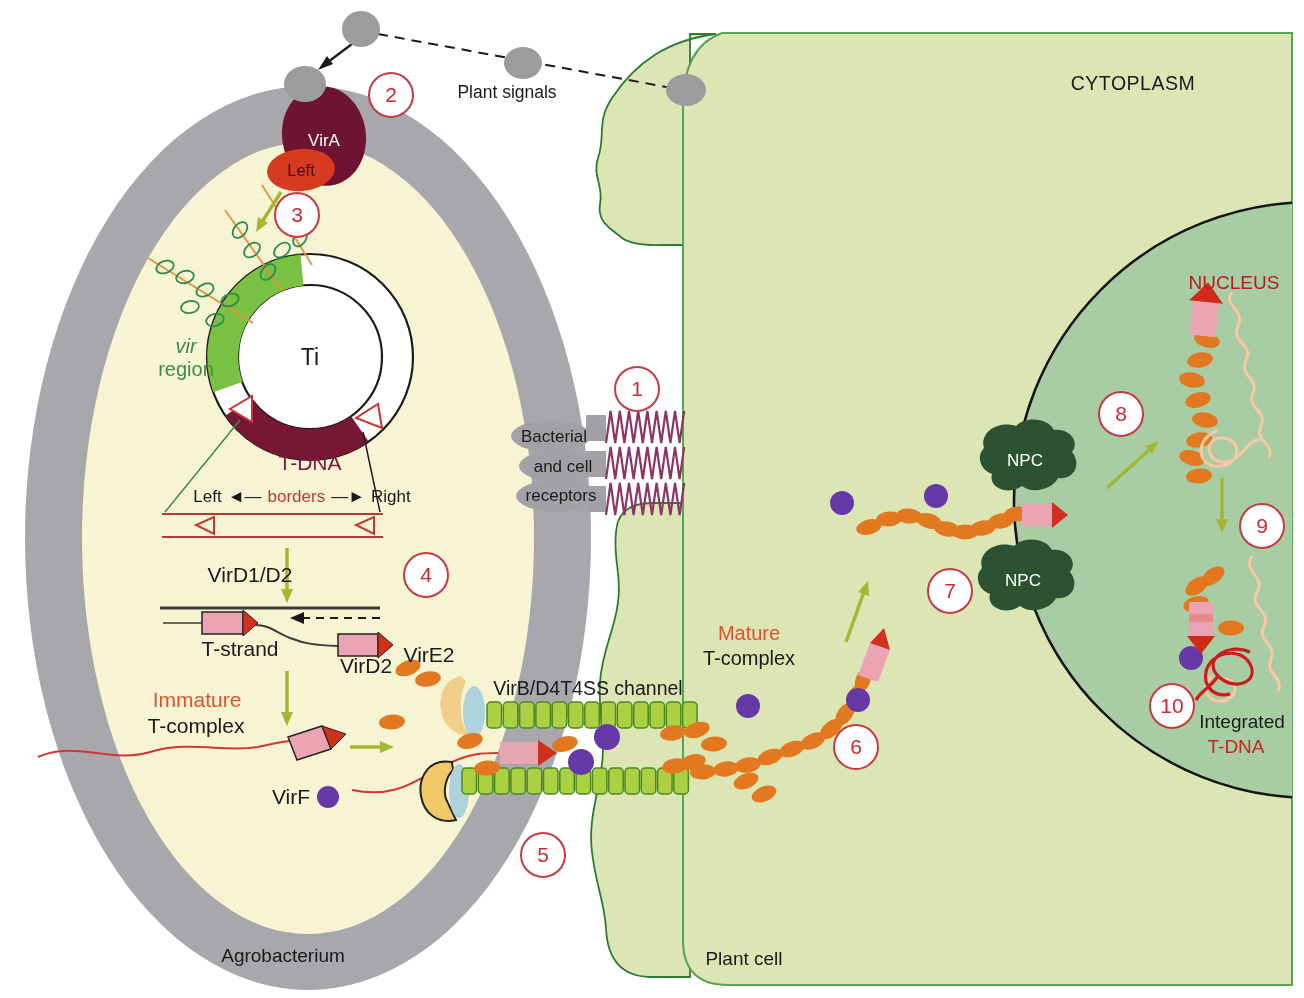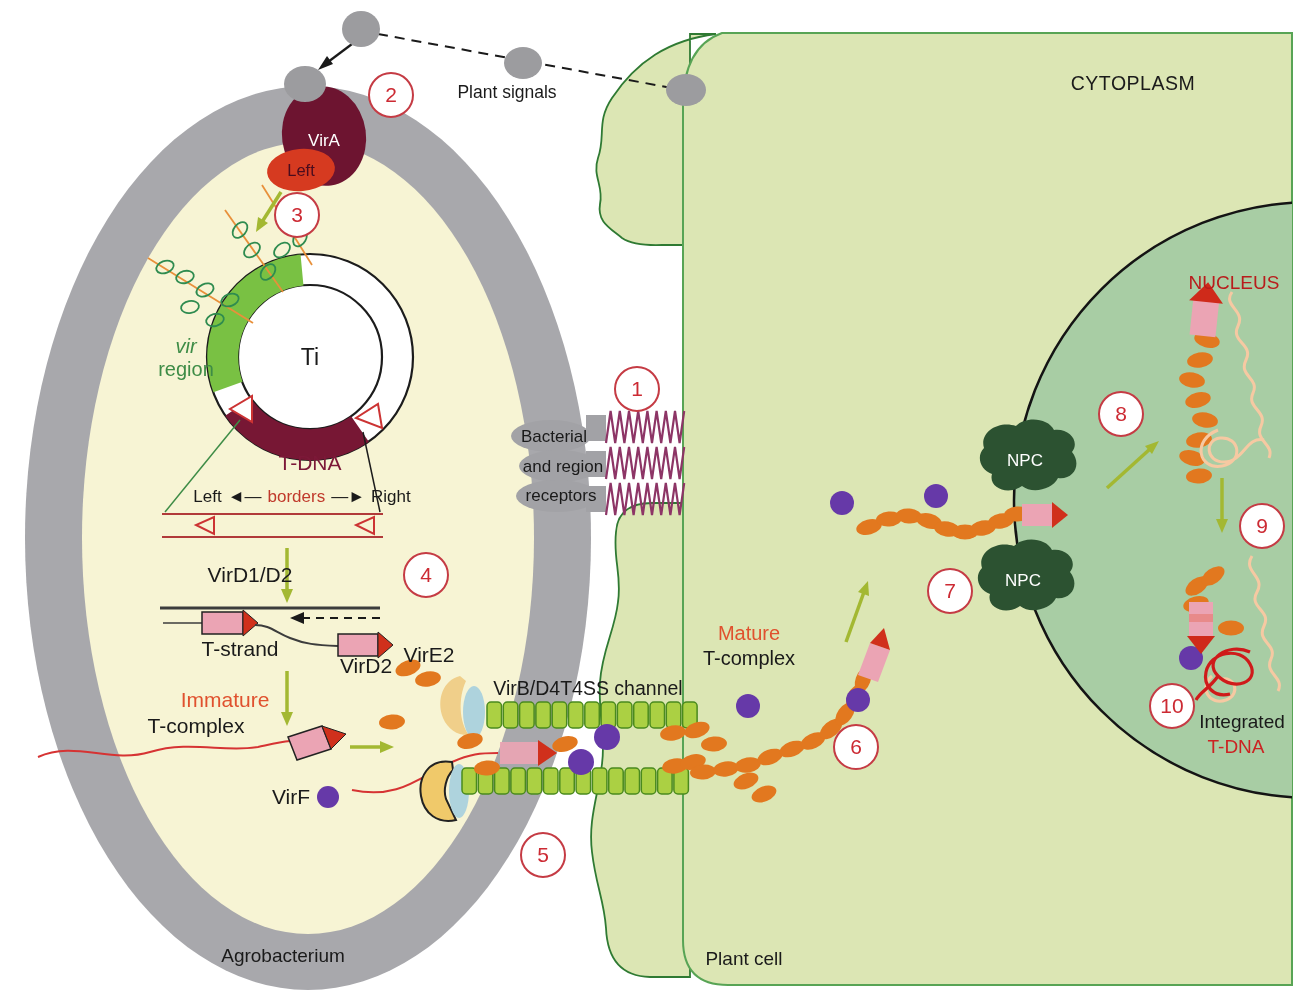--- a/index.html
+++ b/index.html
@@ -295,7 +295,7 @@
 <div class="lbl" style="left:291px;top:797px;font-size:21px;">VirF</div>
 <div class="lbl" style="left:588px;top:688px;font-size:19.5px;">VirB/D4T4SS channel</div>
 <div class="lbl" style="left:554px;top:437px;font-size:17px;">Bacterial</div>
-<div class="lbl" style="left:563px;top:467px;font-size:17px;">and region</div>
+<div class="lbl" style="left:563px;top:467px;font-size:17px;">and cell</div>
 <div class="lbl" style="left:561px;top:496px;font-size:17px;">receptors</div>
 <div class="lbl" style="left:749px;top:633px;font-size:20px;color:#e0512e;">Mature</div>
 <div class="lbl" style="left:749px;top:658px;font-size:20px;">T-complex</div>

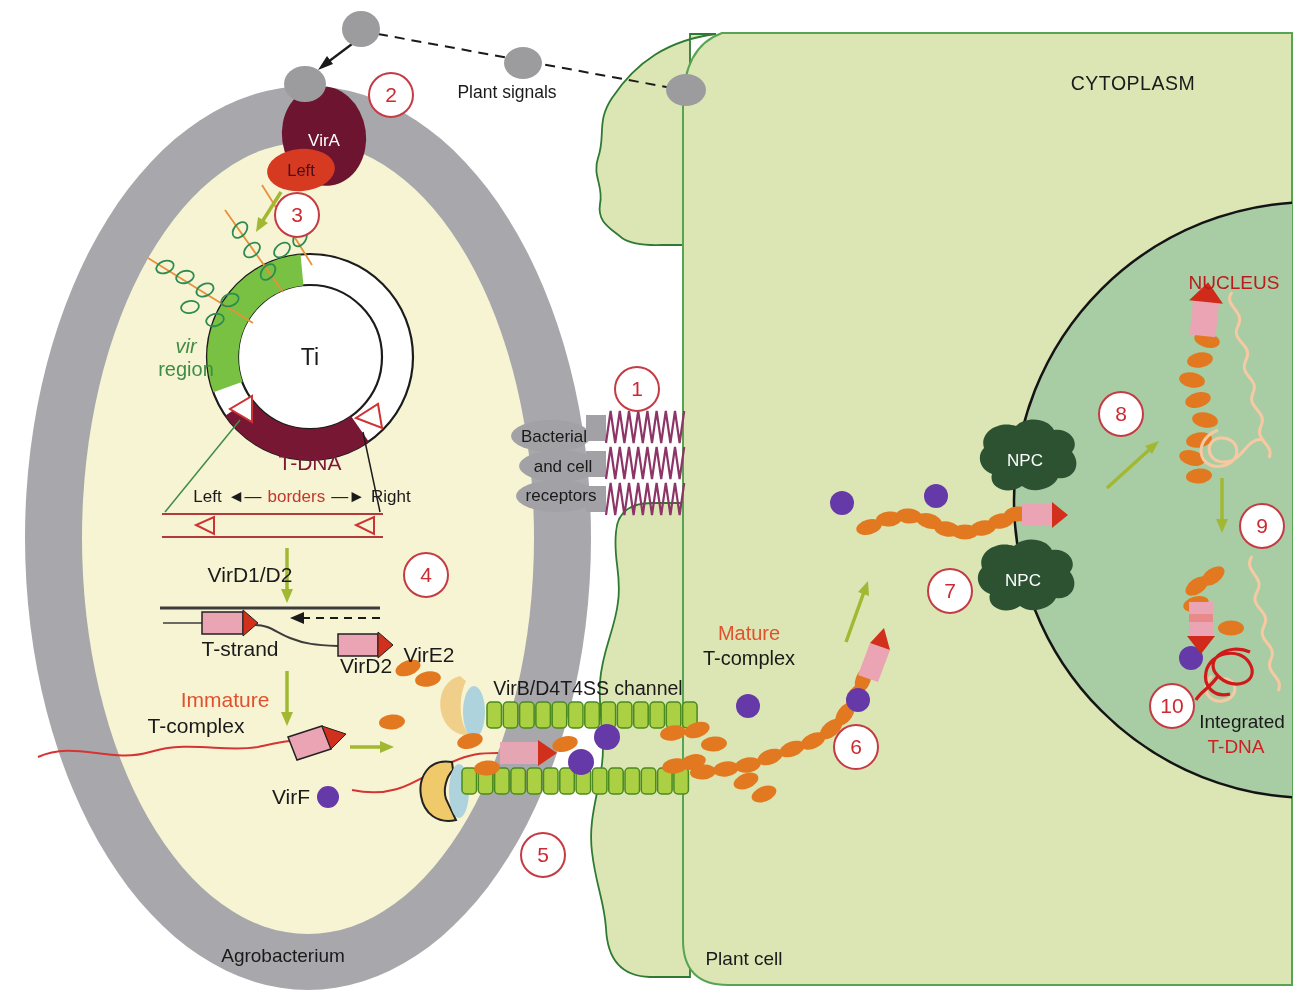--- a/index.html
+++ b/index.html
@@ -290,7 +290,7 @@
 <div class="lbl" style="left:240px;top:649px;font-size:21px;">T-strand</div>
 <div class="lbl" style="left:366px;top:666px;font-size:21px;">VirD2</div>
 <div class="lbl" style="left:429px;top:655px;font-size:21px;">VirE2</div>
-<div class="lbl" style="left:197px;top:700px;font-size:21px;color:#e0512e;margin-left:28px;">Immature</div>
+<div class="lbl" style="left:197px;top:700px;font-size:21px;color:#e0512e;">Immature</div>
 <div class="lbl" style="left:196px;top:726px;font-size:21px;">T-complex</div>
 <div class="lbl" style="left:291px;top:797px;font-size:21px;">VirF</div>
 <div class="lbl" style="left:588px;top:688px;font-size:19.5px;">VirB/D4T4SS channel</div>

